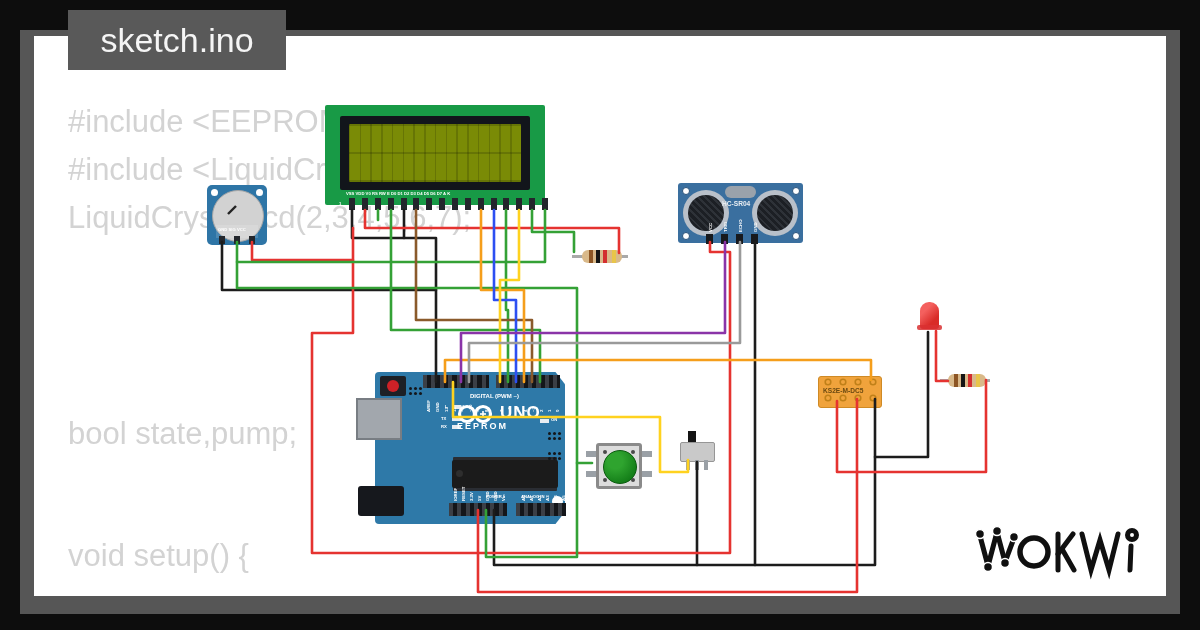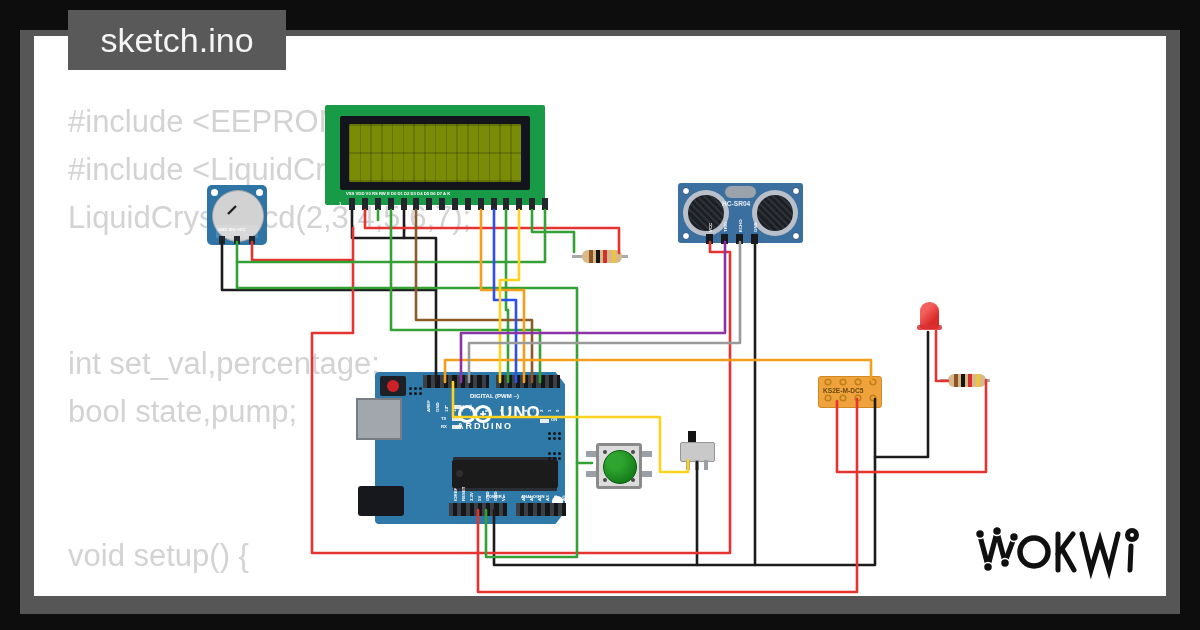--- a/index.html
+++ b/index.html
@@ -32,7 +32,6 @@
   <div class="abs code" style="top:104px">#include &lt;EEPROM.h&gt;</div>
   <div class="abs code" style="top:152px">#include &lt;LiquidCrystal.h&gt;</div>
   <div class="abs code" style="top:200px">LiquidCrystal lcd(2,3,4,5,6,7);</div>
-  <div class="abs code" style="top:346px">int set_val,percentage;</div>
   <div class="abs code" style="top:394px">bool state,pump;</div>
   <div class="abs tab">sketch.ino</div>
 

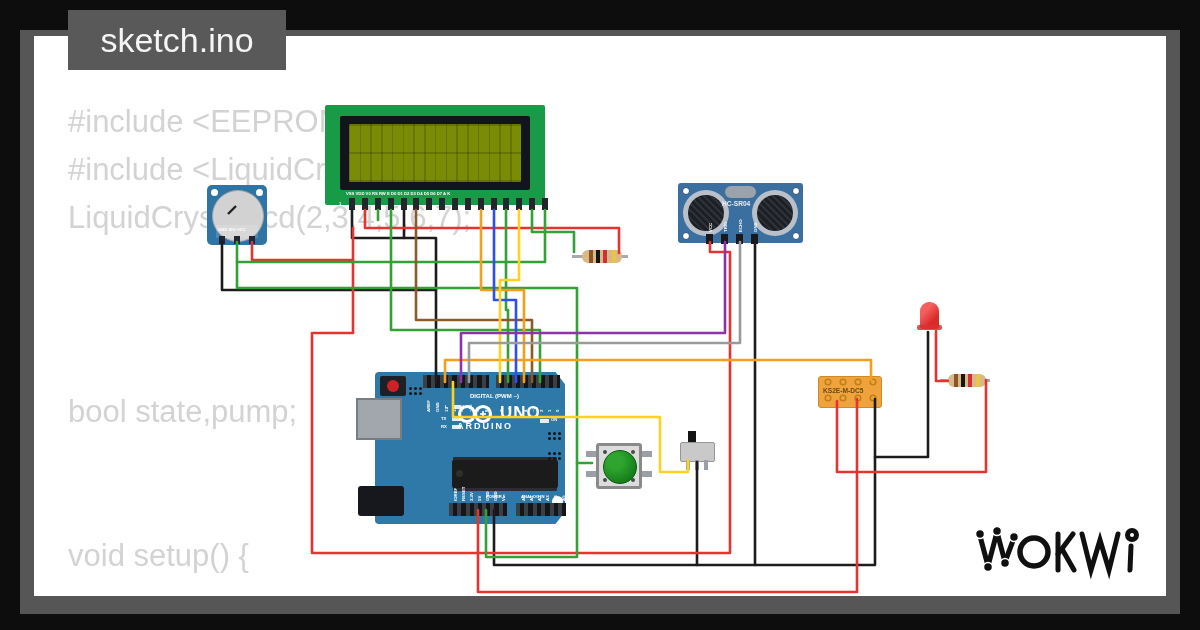--- a/index.html
+++ b/index.html
@@ -32,7 +32,7 @@
   <div class="abs code" style="top:104px">#include &lt;EEPROM.h&gt;</div>
   <div class="abs code" style="top:152px">#include &lt;LiquidCrystal.h&gt;</div>
   <div class="abs code" style="top:200px">LiquidCrystal lcd(2,3,4,5,6,7);</div>
-  <div class="abs code" style="top:394px">bool state,pump;</div>
+  <div class="abs code" style="top:416px">bool state,pump;</div>
   <div class="abs tab">sketch.ino</div>
 
   <div class="abs code" style="top:538px">void setup() {</div>

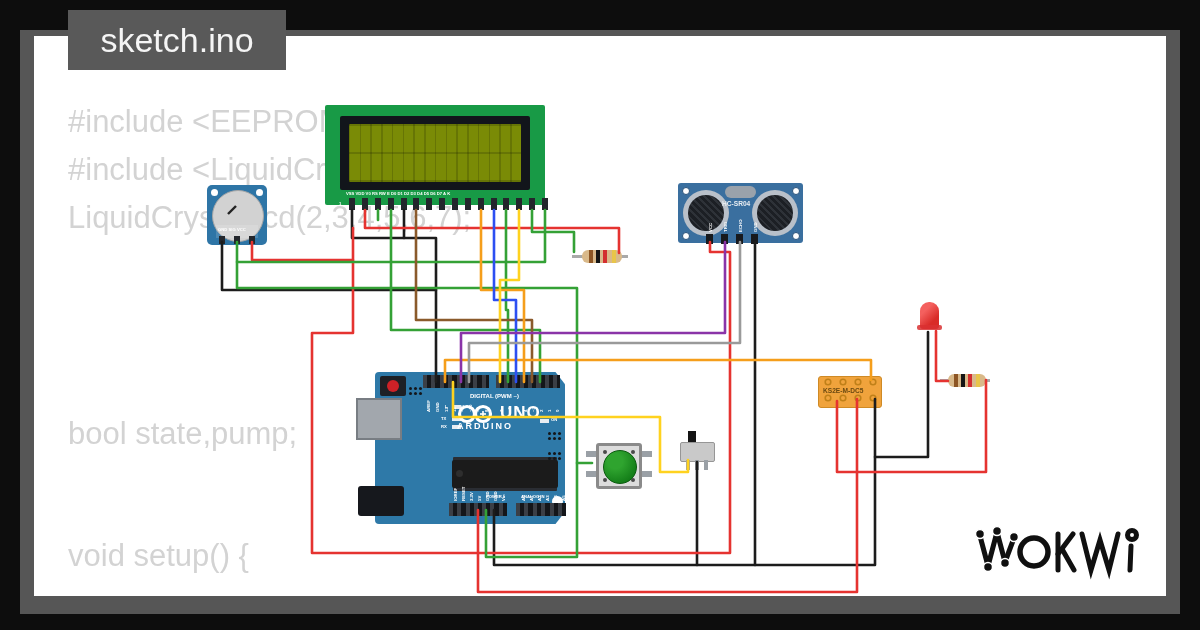--- a/index.html
+++ b/index.html
@@ -135,7 +135,7 @@
     <line x1="28" y1="9" x2="28" y2="15" stroke="#fff" stroke-width="1.6"></line>
   </svg>
   <div class="abs comp" style="left:500px;top:403px;font-size:17px;font-weight:bold;color:#fff;letter-spacing:1px;">UNO</div>
-  <div class="abs comp" style="left:457px;top:421px;font-size:9px;font-weight:bold;color:#fff;letter-spacing:2px;">ARDUINO</div>
+  <div class="abs comp" style="left:457px;top:421px;font-size:9px;font-weight:bold;color:#fff;letter-spacing:2px;">EEPROM</div>
   <div class="micro" style="left:486px;top:494px;">POWER</div>
   <div class="micro" style="left:521px;top:494px;">ANALOG IN</div>
 

